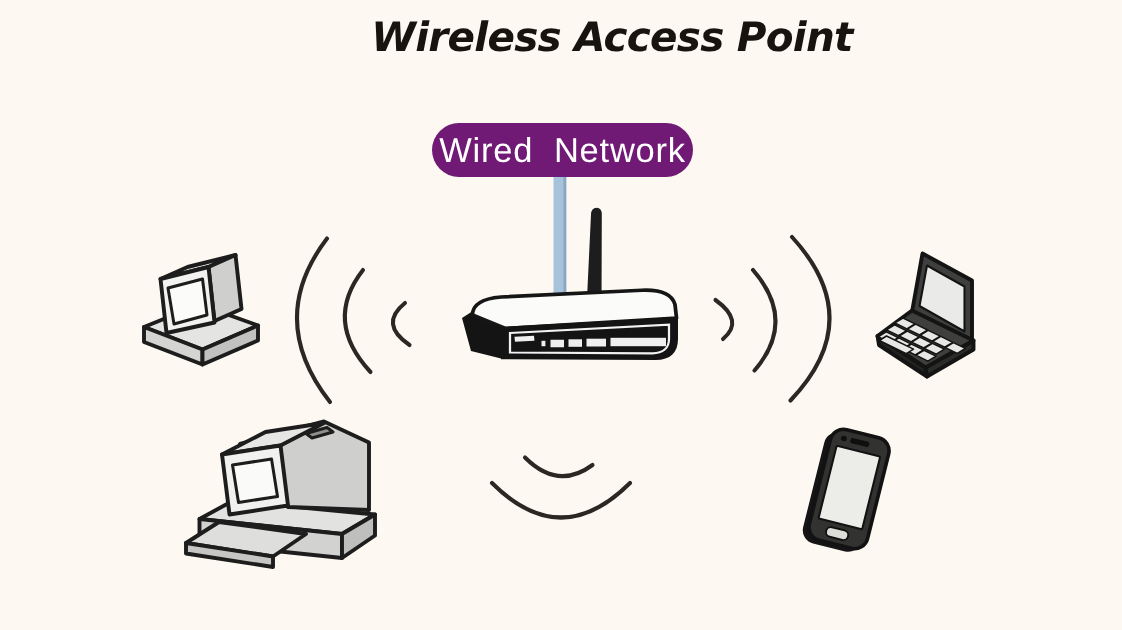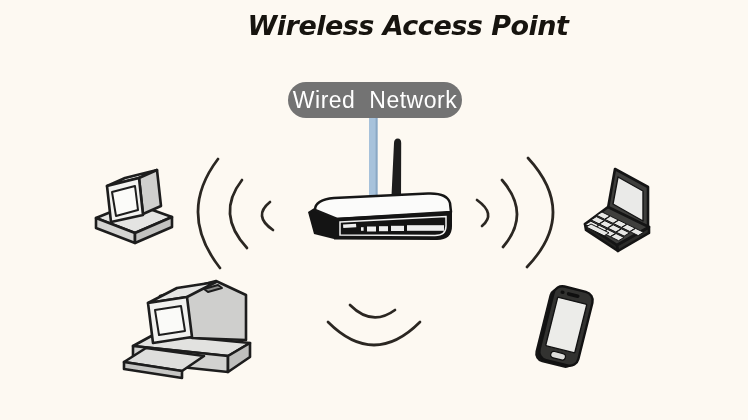--- a/index.html
+++ b/index.html
@@ -145,7 +145,7 @@
     </g>
   </svg>
 
-  <div class="wired-label" style="background: #737373; color: rgb(255, 255, 255);">Wired Network</div>
+  <div class="wired-label" style="background: #701a75; color: rgb(255, 255, 255);">Wired Network</div>
 </div>
 
 </body></html>

